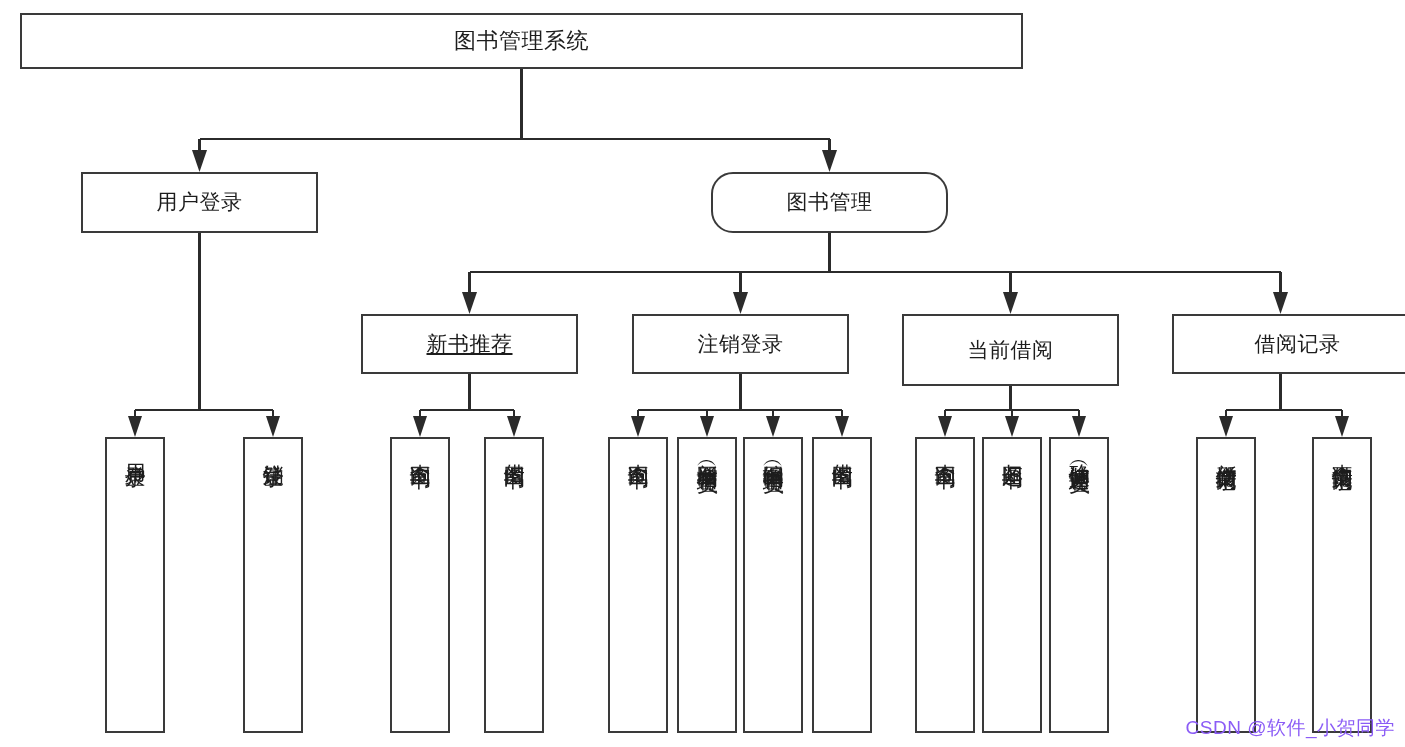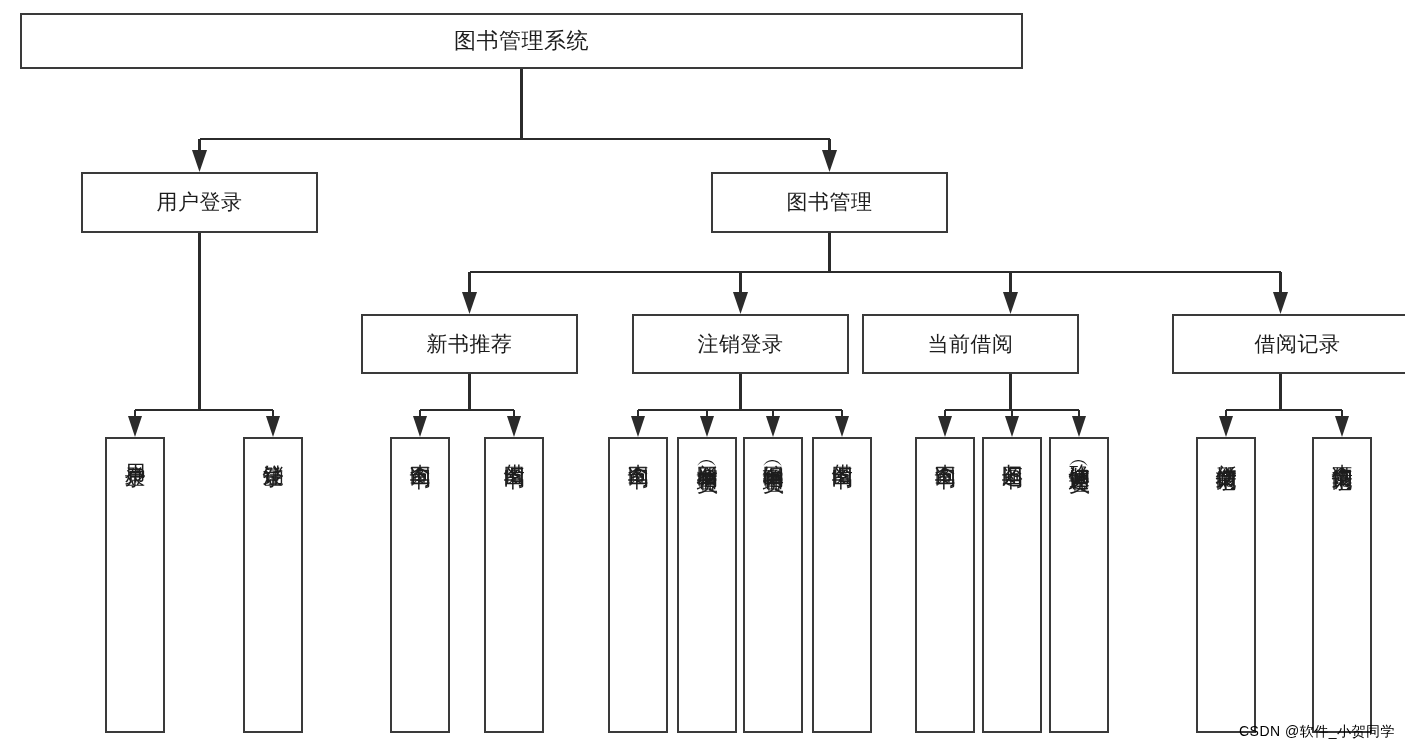--- a/index.html
+++ b/index.html
@@ -165,7 +165,7 @@
   <div class="node branch" style="left:81px; top:172px; width:237px; height:61px;">
     <span class="label">用户登录</span>
   </div>
-  <div class="node branch" style="left:711px; top:172px; width:237px; height:61px;">
+  <div class="node branch" style="left:711px; top:172px; width:237px; height:61px;border-radius:22px;">
     <span class="label">图书管理</span>
   </div>
 

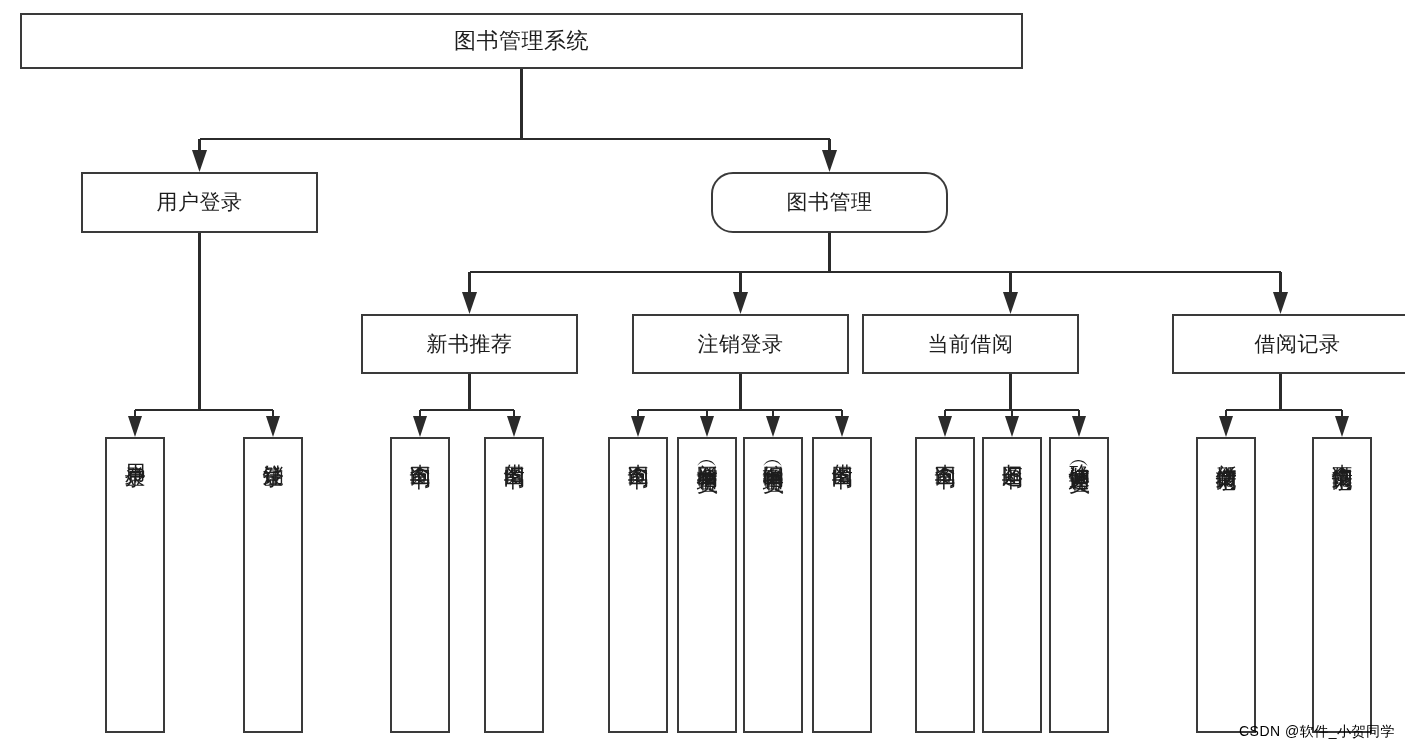--- a/index.html
+++ b/index.html
@@ -169,7 +169,7 @@
     <span class="label">图书管理</span>
   </div>
 
-  <div class="node branch" style="left:361px; top:314px; width:217px; height:60px;">
+  <div class="node branch" style="left:361px; top:314px; width:217px; height:60px;text-decoration:underline;">
     <span class="label">新书推荐</span>
   </div>
   <div class="node branch" style="left:632px; top:314px; width:217px; height:60px;">

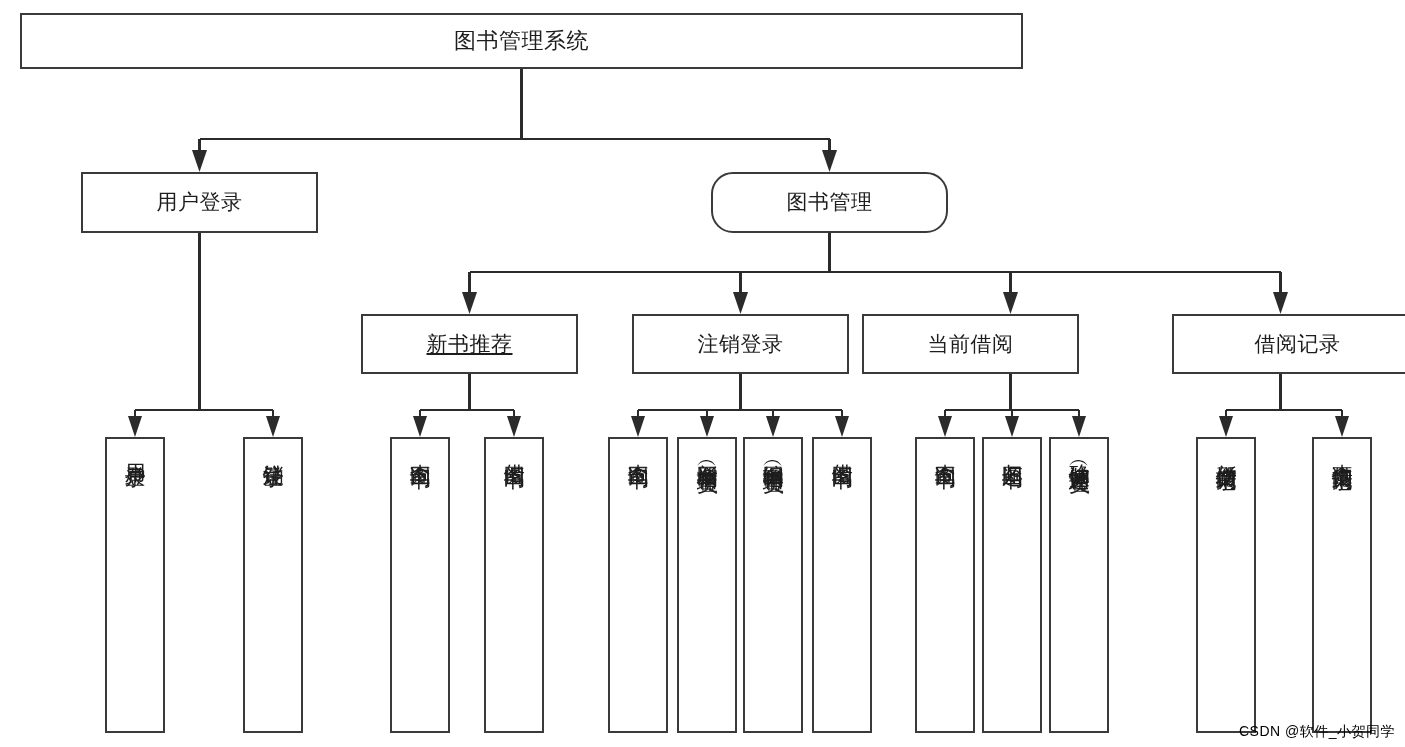--- a/index.html
+++ b/index.html
@@ -175,7 +175,7 @@
   <div class="node branch" style="left:632px; top:314px; width:217px; height:60px;">
     <span class="label">注销登录</span>
   </div>
-  <div class="node branch" style="left:862px; top:314px; width:217px; height:60px;">
+  <div class="node branch" style="left:902px; top:314px; width:217px; height:72px;">
     <span class="label">当前借阅</span>
   </div>
   <div class="node branch" style="left:1172px; top:314px; width:251px; height:60px;">

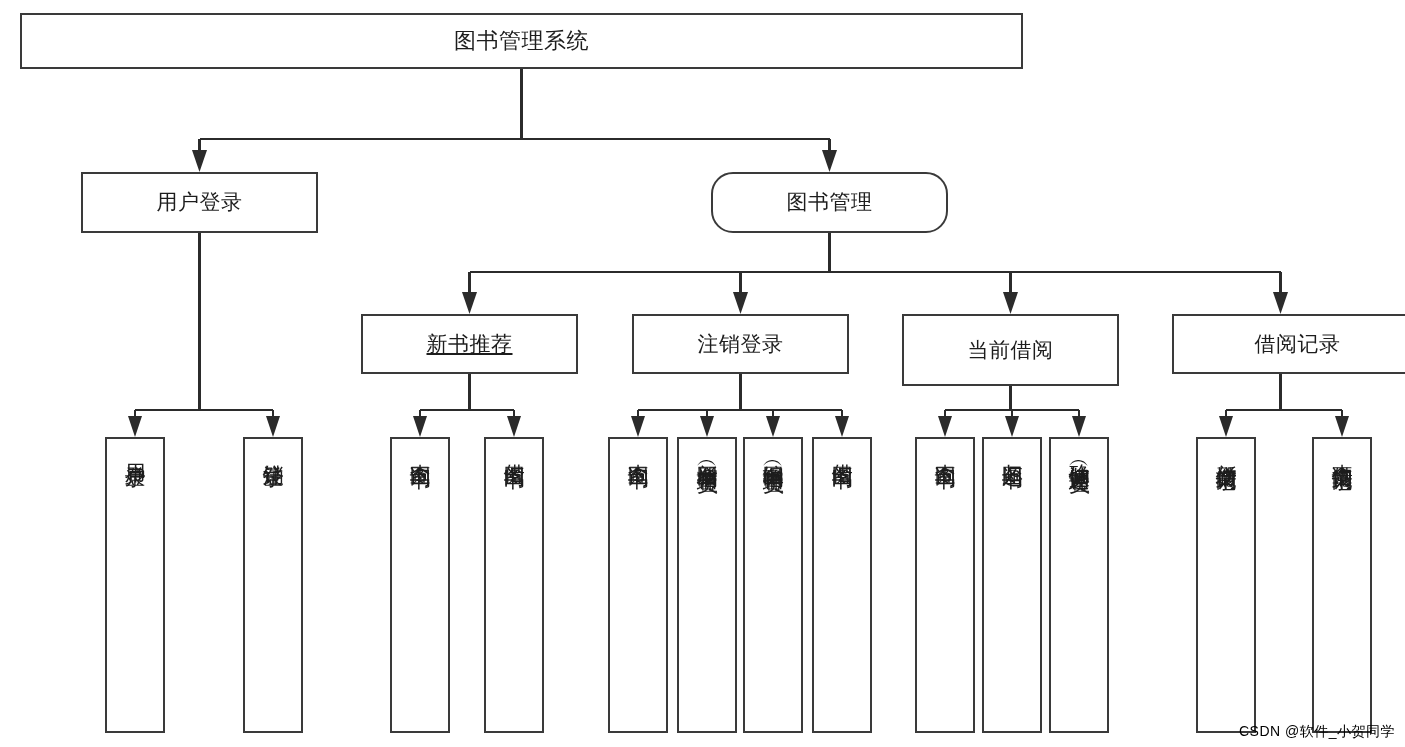--- a/index.html
+++ b/index.html
@@ -82,8 +82,8 @@
     position: absolute;
     right: 10px;
     bottom: 6px;
-    font-size: 14px;
-    color: #000000;
+    font-size: 19px;
+    color: #8b5cf6;
     letter-spacing: 0.5px;
     z-index: 5;
     white-space: nowrap;

